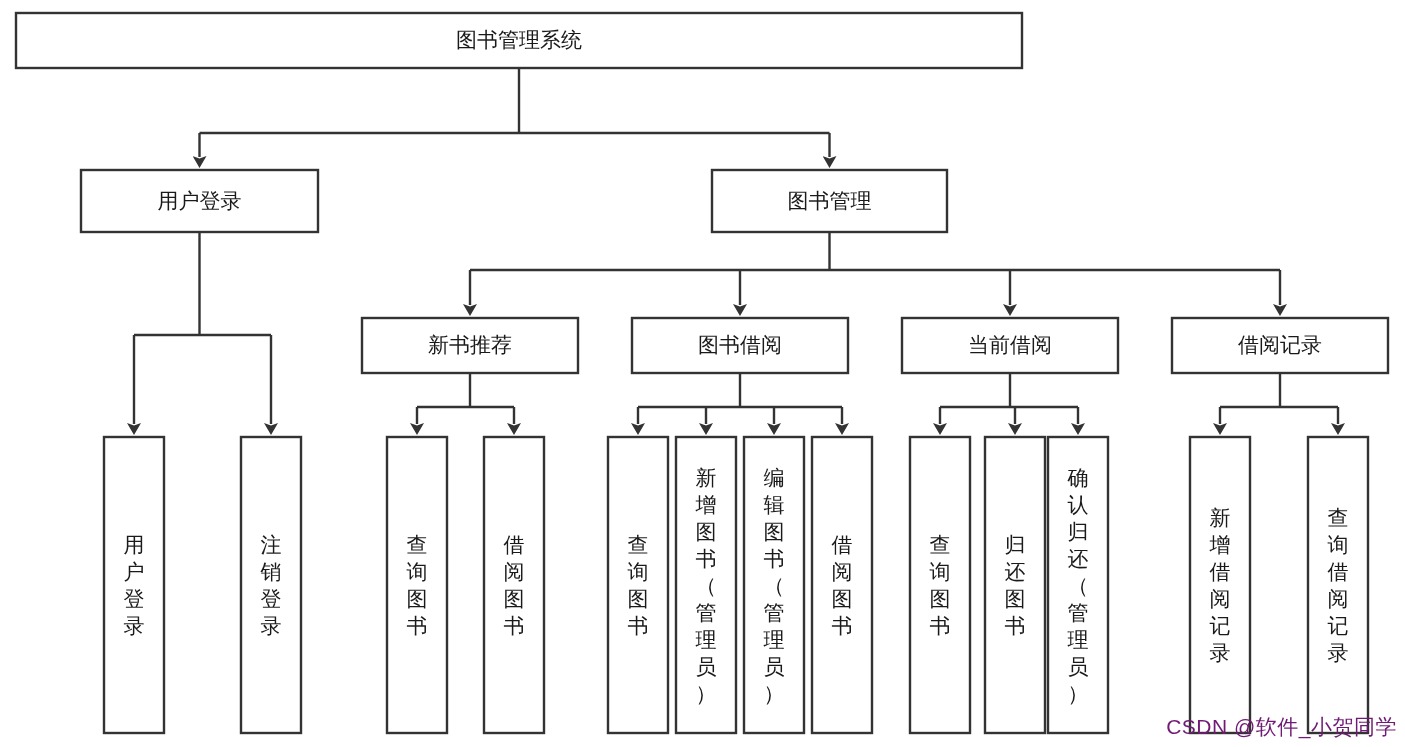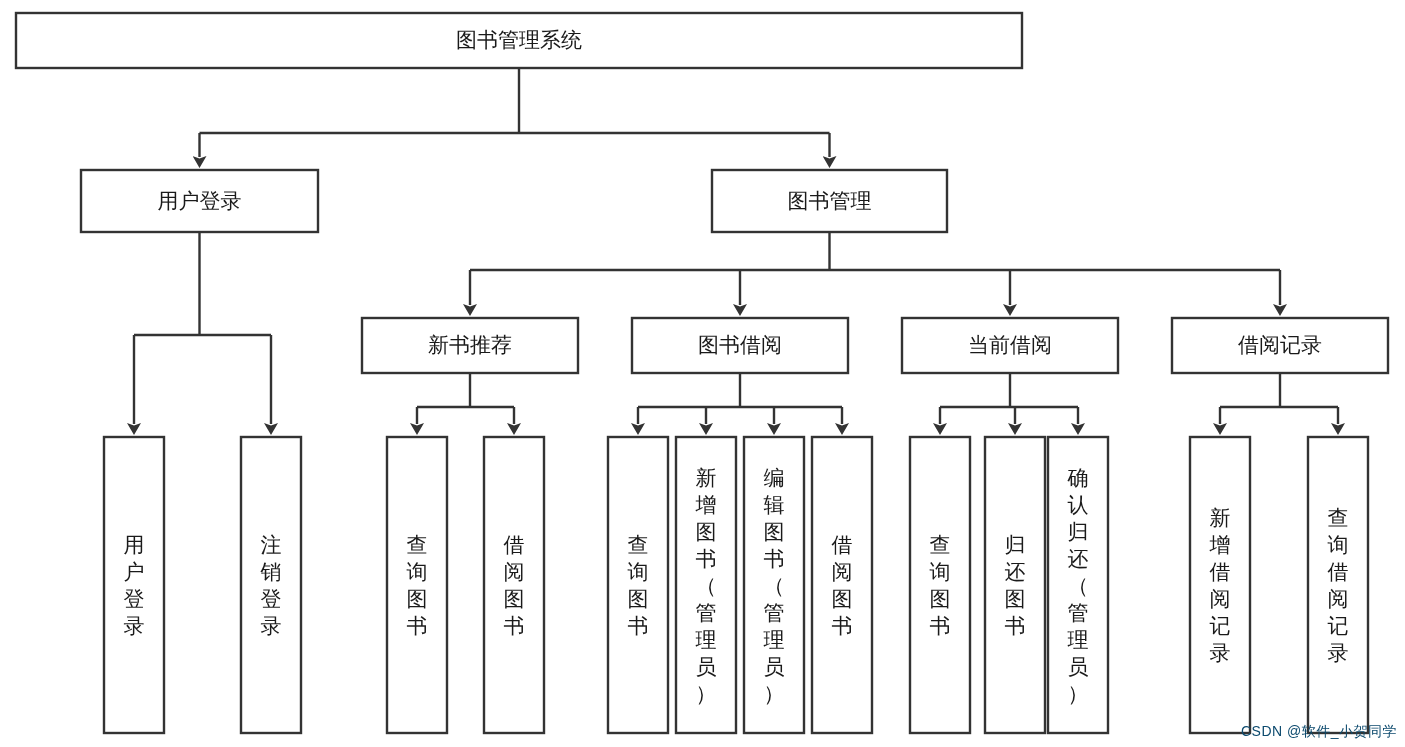--- a/index.html
+++ b/index.html
@@ -54,8 +54,8 @@
     right: 8px;
     bottom: 6px;
     font-family: "Liberation Sans", "DejaVu Sans", sans-serif;
-    font-size: 14px;
-    color: #0c4a6e;
+    font-size: 21px;
+    color: #701a75;
     letter-spacing: 0.5px;
     white-space: nowrap;
     pointer-events: none;

